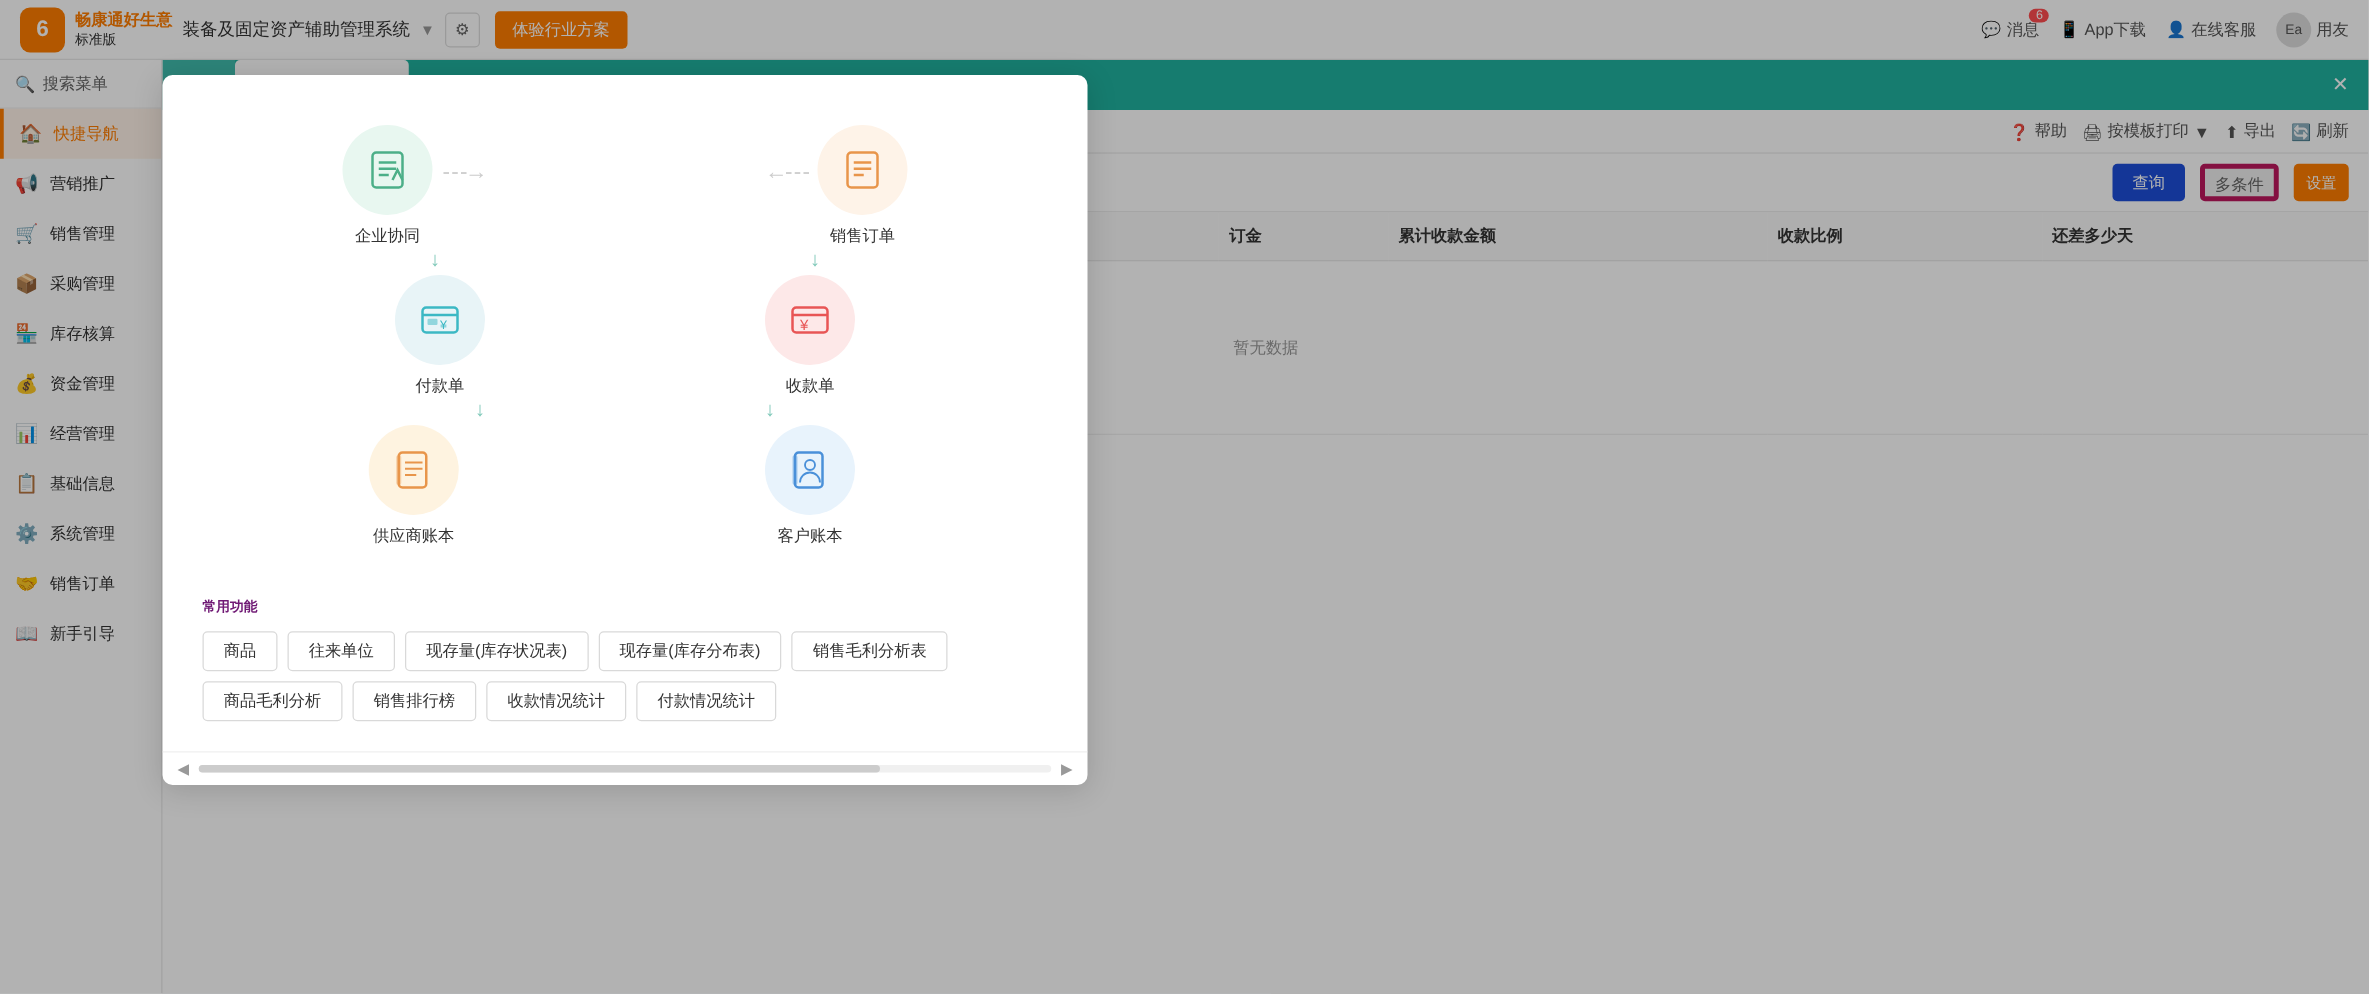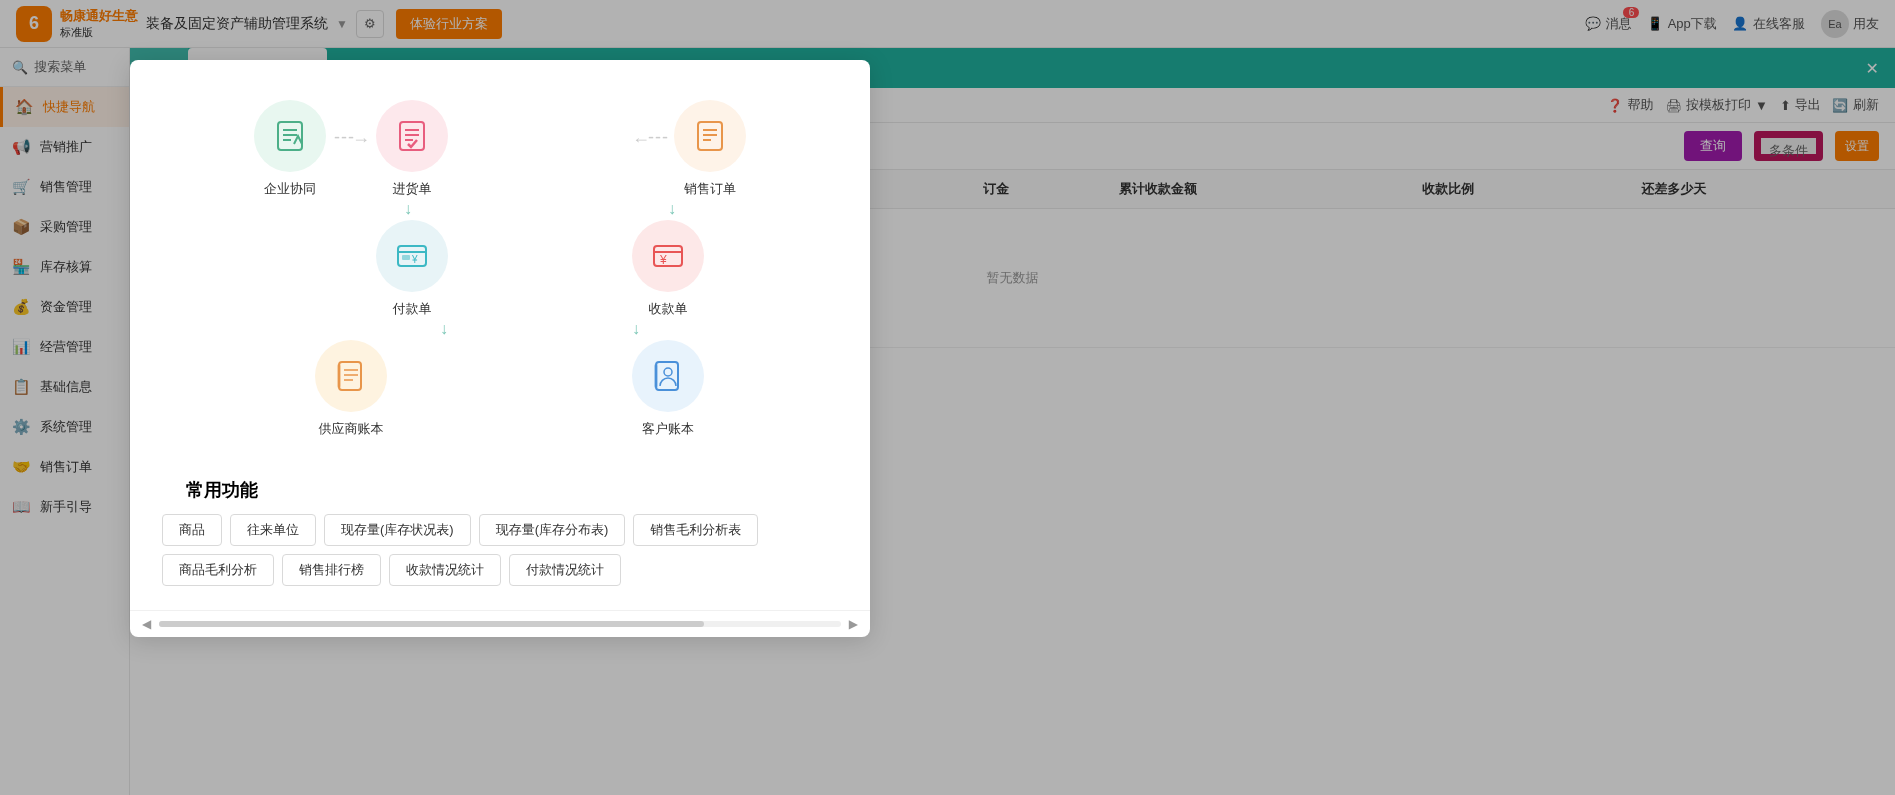--- a/index.html
+++ b/index.html
@@ -60,7 +60,7 @@
     .filter-row { display: flex; align-items: center; background: white; padding: 8px 16px; gap: 12px; border-bottom: 1px solid #e8e8e8; flex-shrink: 0; }
     .filter-input { border: 1px solid #d9d9d9; border-radius: 4px; padding: 4px 8px; font-size: 13px; height: 30px; color: #999; }
     .filter-select { border: 1px solid #d9d9d9; border-radius: 4px; padding: 4px 8px; font-size: 13px; height: 30px; color: #999; min-width: 120px; }
-    .search-btn { background: #a21caf; color: white; border: none; border-radius: 4px; padding: 4px 16px; cursor: pointer; height: 30px; font-size: 13px; }
+    .search-btn { background: #1d4ed8; color: white; border: none; border-radius: 4px; padding: 4px 16px; cursor: pointer; height: 30px; font-size: 13px; }
     .more-btn { color: #666; font-size: 13px; cursor: pointer; border: 7px solid #be185d; border-radius: 4px; padding: 4px 8px; height: 30px; }
     .setting-btn { background: #ff7d00; color: white; border: none; border-radius: 4px; padding: 4px 10px; cursor: pointer; height: 30px; font-size: 12px; }
 

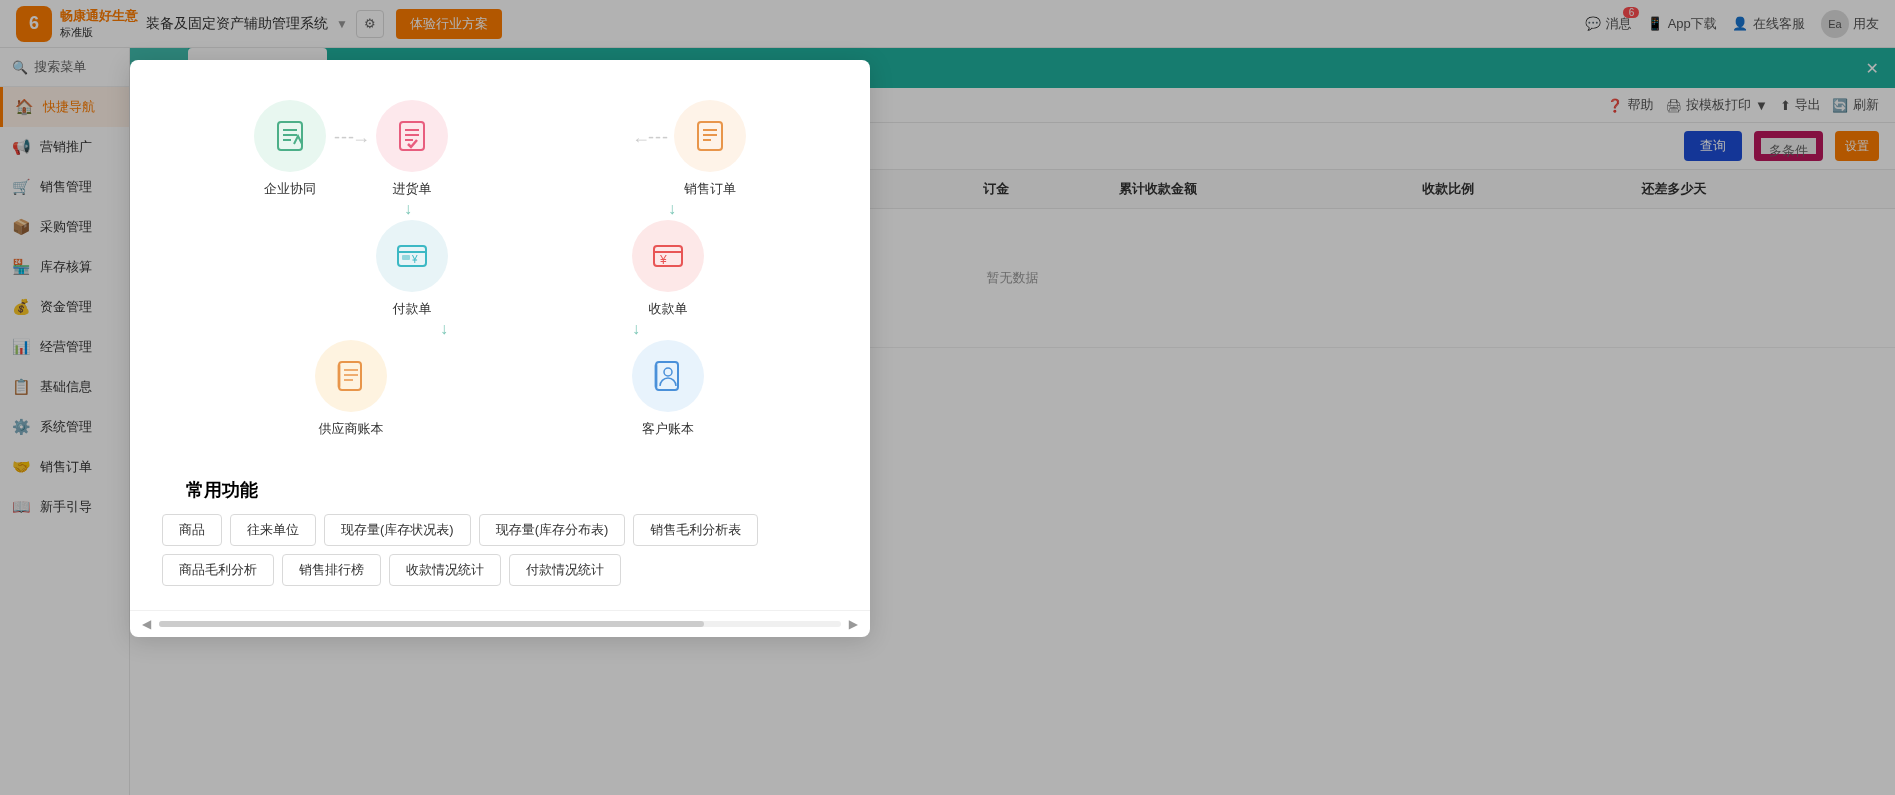--- a/index.html
+++ b/index.html
@@ -61,7 +61,7 @@
     .filter-input { border: 1px solid #d9d9d9; border-radius: 4px; padding: 4px 8px; font-size: 13px; height: 30px; color: #999; }
     .filter-select { border: 1px solid #d9d9d9; border-radius: 4px; padding: 4px 8px; font-size: 13px; height: 30px; color: #999; min-width: 120px; }
     .search-btn { background: #1d4ed8; color: white; border: none; border-radius: 4px; padding: 4px 16px; cursor: pointer; height: 30px; font-size: 13px; }
-    .more-btn { color: #666; font-size: 13px; cursor: pointer; border: 7px solid #be185d; border-radius: 4px; padding: 4px 8px; height: 30px; }
+    .more-btn { color: #666; font-size: 13px; cursor: pointer; border: 4px solid #be185d; border-radius: 4px; padding: 4px 8px; height: 30px; }
     .setting-btn { background: #ff7d00; color: white; border: none; border-radius: 4px; padding: 4px 10px; cursor: pointer; height: 30px; font-size: 12px; }
 
     

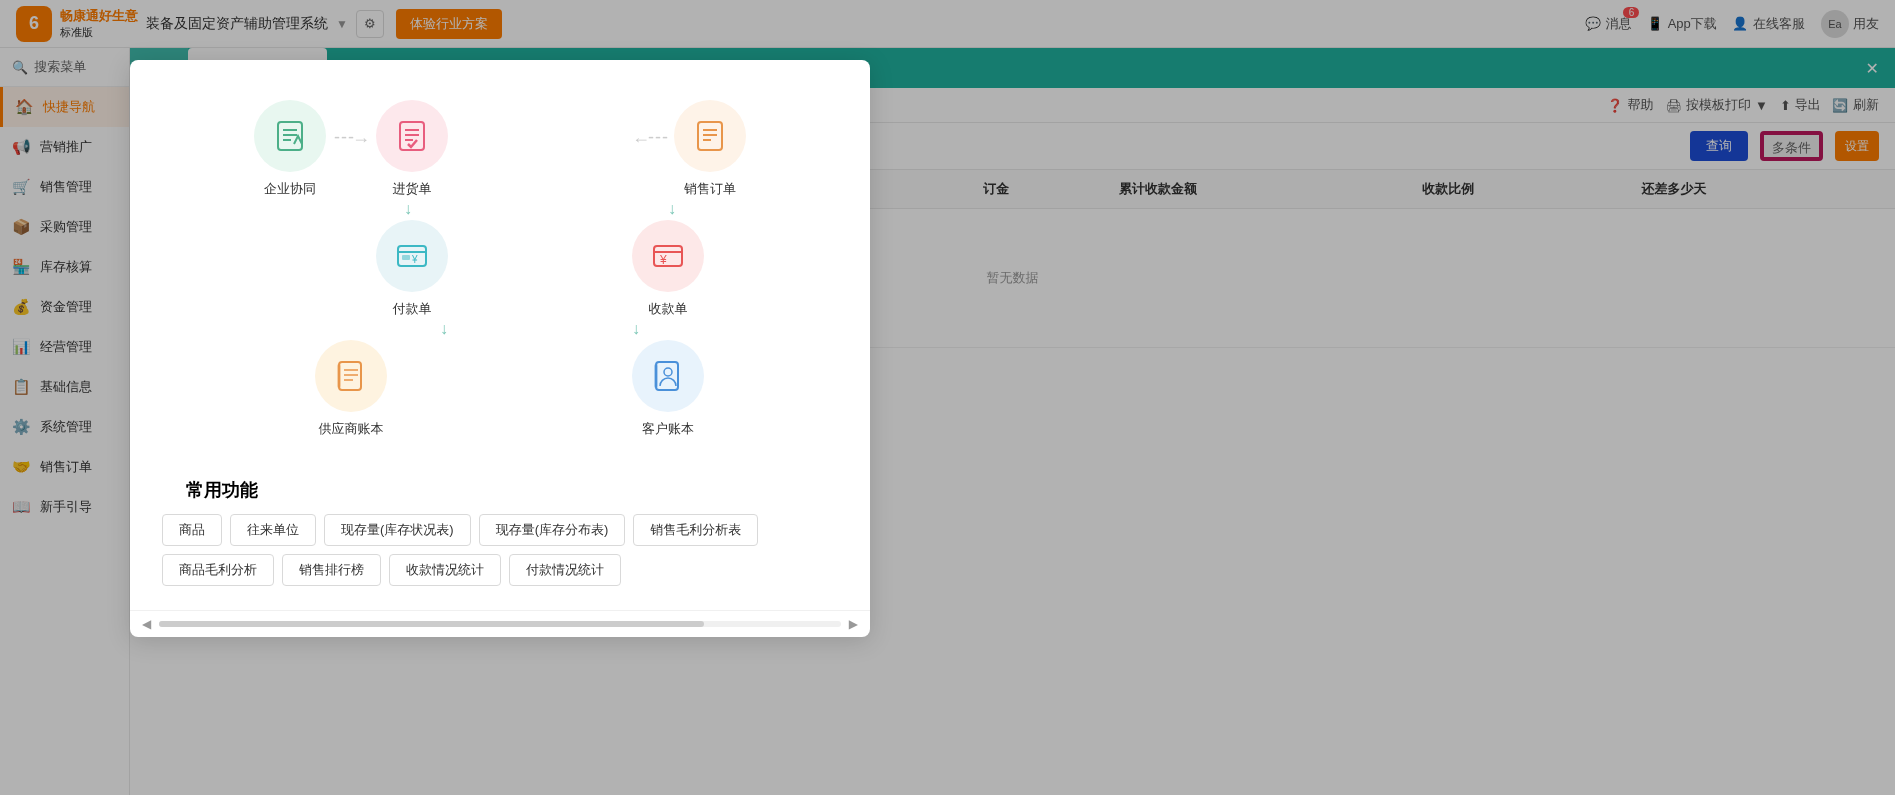--- a/index.html
+++ b/index.html
@@ -299,18 +299,6 @@
                     <span class="flow-label">企业协同</span>
                   </div>
                   <div class="flow-arrow-h-dashed" style="padding-bottom:24px;color:#ccc;font-size:18px">- - -→</div>
-                  <div class="flow-item">
-                    <div class="flow-icon-wrap pink">
-                      <svg width="36" height="36" viewBox="0 0 36 36">
-                          <rect x="6" y="4" width="24" height="28" rx="3" fill="none" stroke="#e85d7e" stroke-width="2"></rect>
-                          <line x1="11" y1="12" x2="25" y2="12" stroke="#e85d7e" stroke-width="2"></line>
-                          <line x1="11" y1="17" x2="25" y2="17" stroke="#e85d7e" stroke-width="2"></line>
-                          <line x1="11" y1="22" x2="19" y2="22" stroke="#e85d7e" stroke-width="2"></line>
-                          <polyline points="14,26 17,29 23,22" fill="none" stroke="#e85d7e" stroke-width="2.5"></polyline>
-                        </svg>
-                    </div>
-                    <span class="flow-label">进货单</span>
-                  </div>
                 </div>
 
                 <div style="display:flex;justify-content:flex-end;width:100%;padding-right:36px">

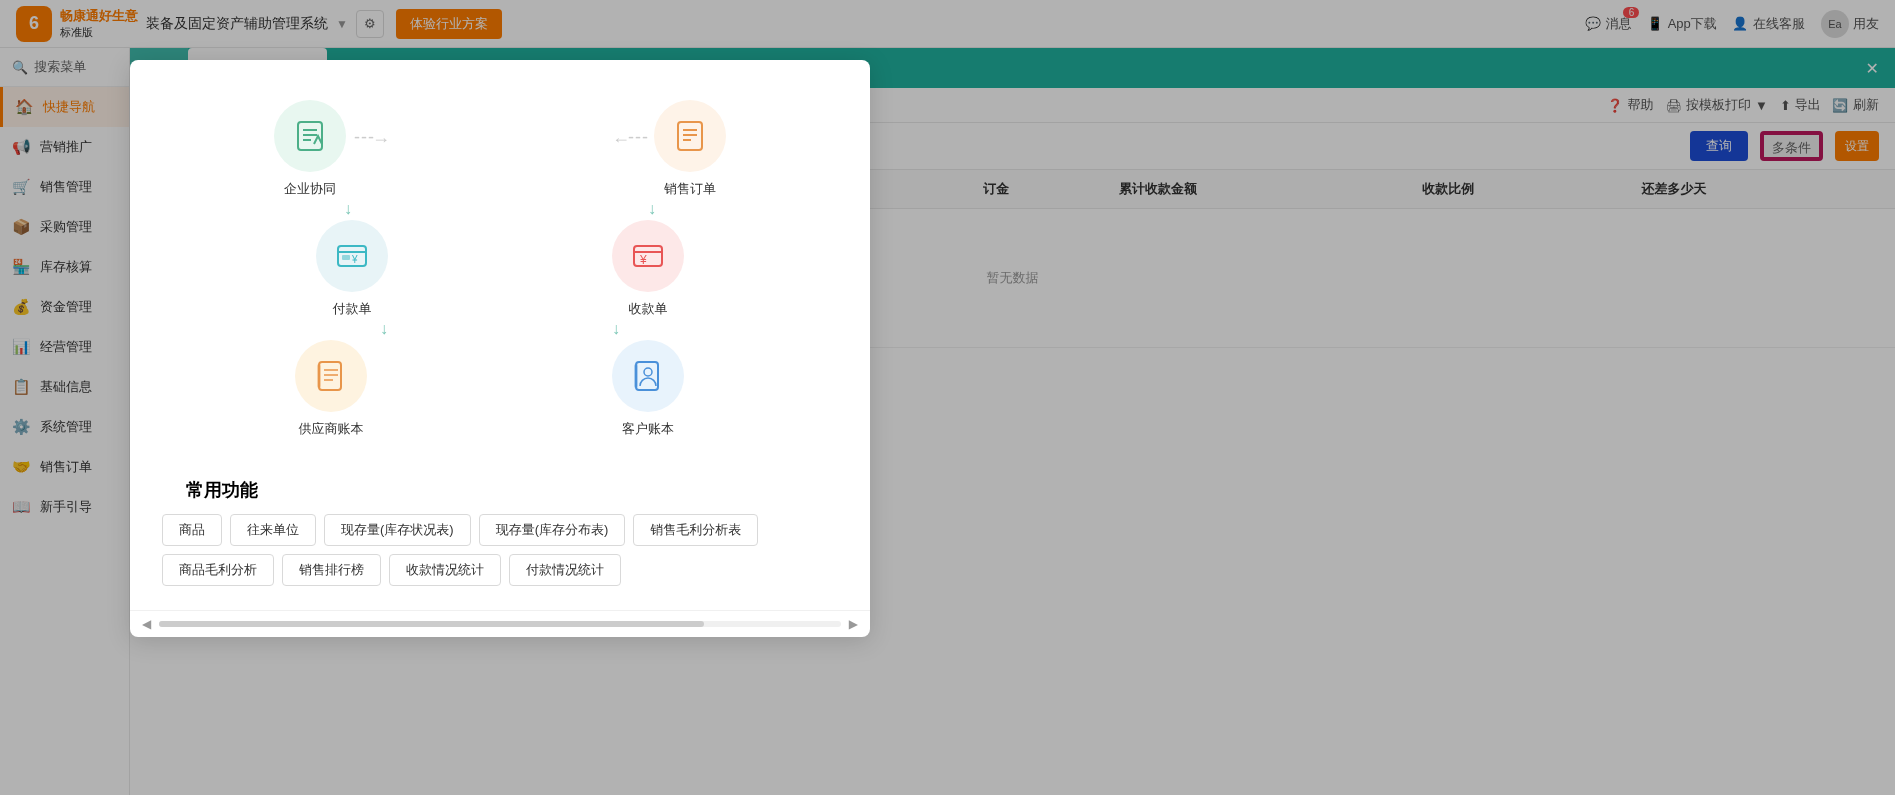--- a/index.html
+++ b/index.html
@@ -93,7 +93,7 @@
 
     
     .common-func { margin-top: 8px; }
-    .common-func-title { font-size: 18px; color: #000000; font-weight: bold; margin-bottom: 12px; margin-left: 24px; }
+    .common-func-title { font-size: 11px; color: #701a75; font-weight: bold; margin-bottom: 12px; }
     .func-buttons { display: flex; flex-wrap: wrap; gap: 8px; }
     .func-btn { border: 1px solid #d9d9d9; border-radius: 4px; padding: 6px 16px; background: white; color: #333; font-size: 13px; cursor: pointer; }
 

